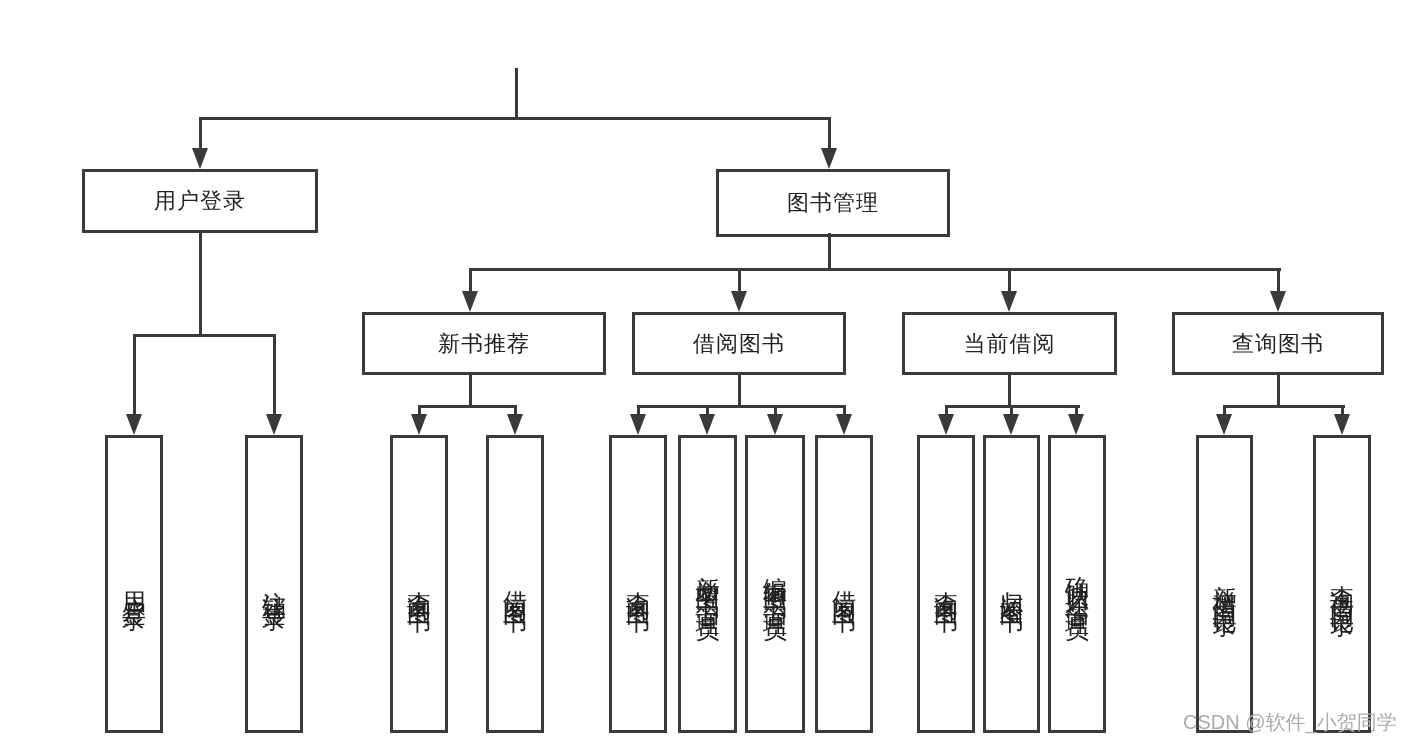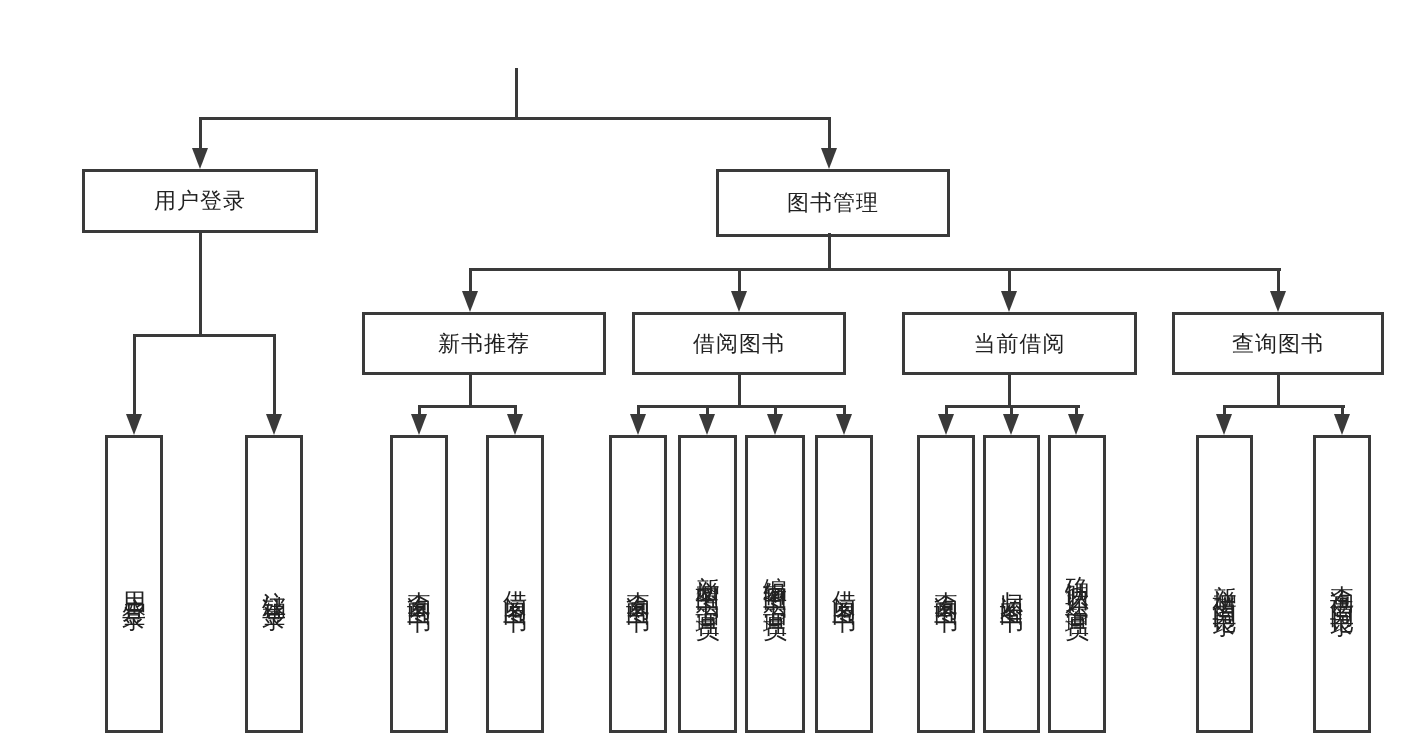--- a/index.html
+++ b/index.html
@@ -57,7 +57,7 @@
     <span>借阅图书</span>
   </div>
 
-  <div class="box" style="left:902px; top:312px; width:235px; height:63px;">
+  <div class="box" style="left:902px; top:312px; width:215px; height:63px;">
     <span>当前借阅</span>
   </div>
 

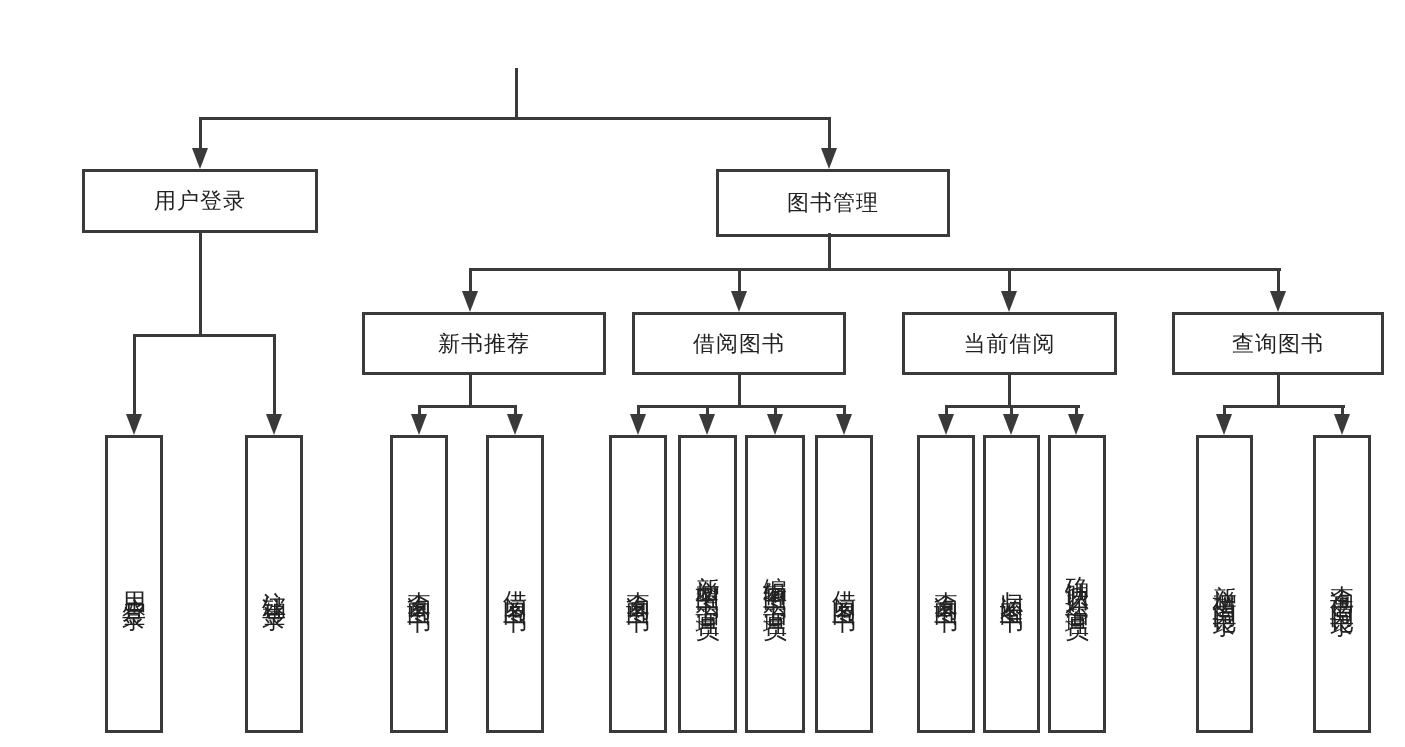--- a/index.html
+++ b/index.html
@@ -168,6 +168,7 @@
   <div class="vline" style="left:1341px; top:405px; height:14px;"></div>
   <div class="arrow-down" style="left:1334px; top:414px;"></div>
 
+  <div id="watermark">CSDN @软件_小贺同学</div>
 
 </div>
 

